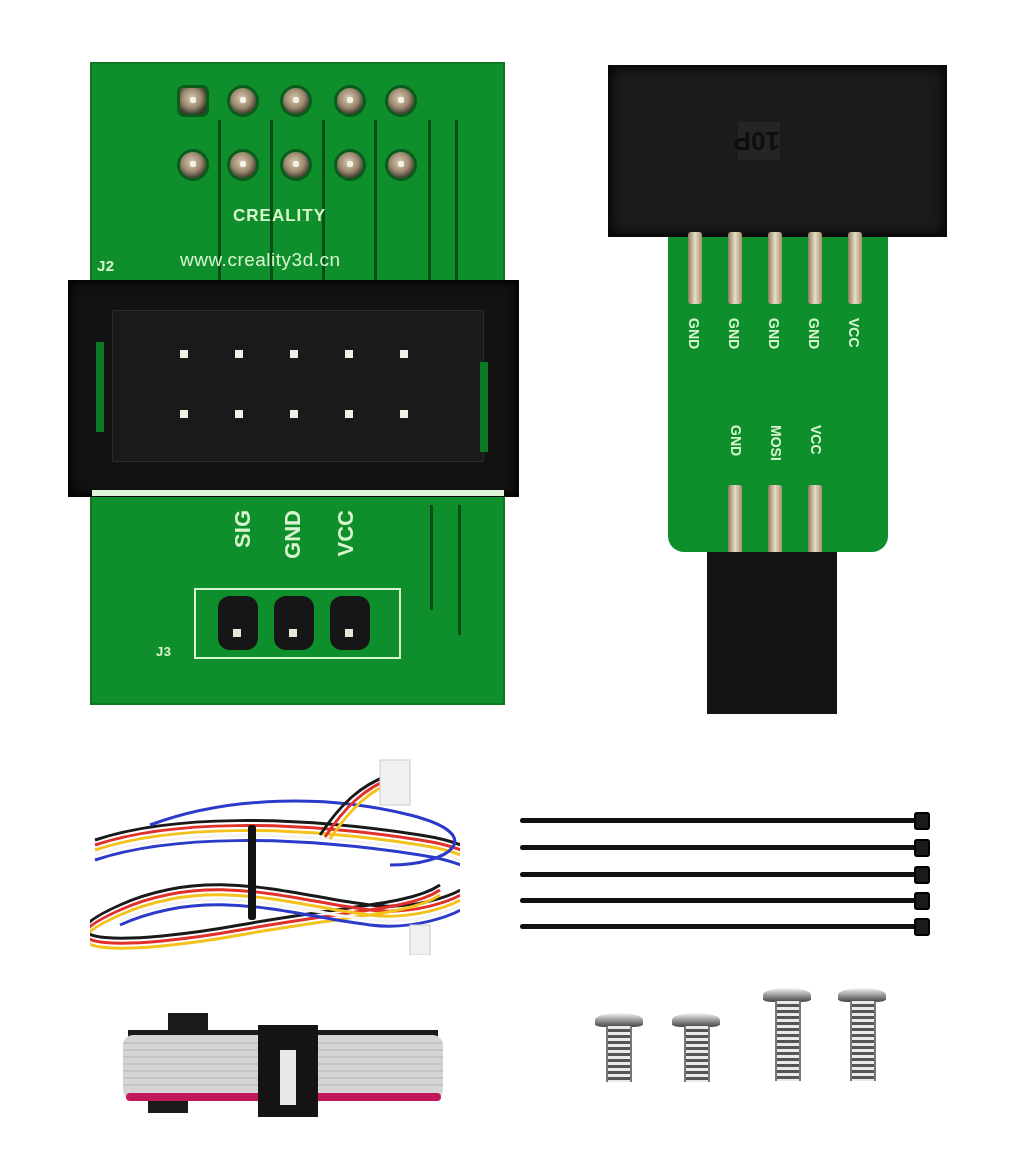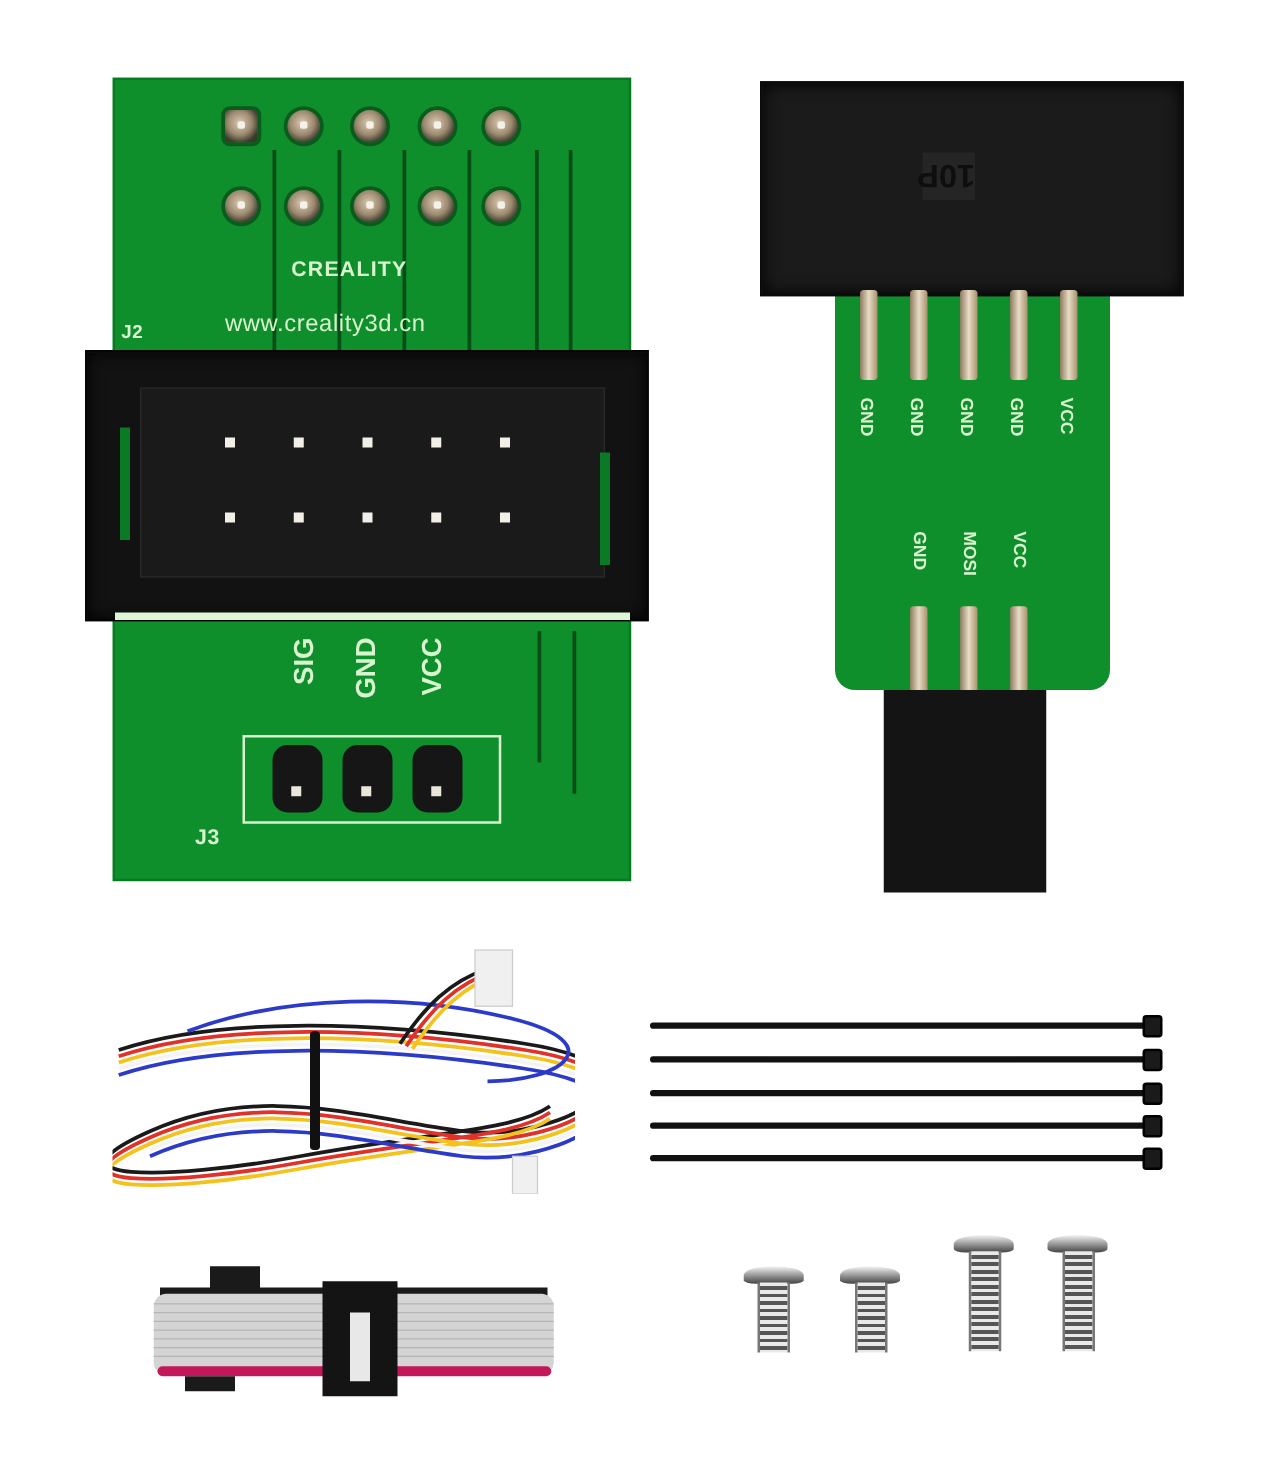--- a/index.html
+++ b/index.html
@@ -25,7 +25,7 @@
   #j3-box { left:194px; top:588px; width:207px; height:71px; border:2px solid #d8f5cf; box-sizing:border-box; }
   .j3-pin { width:40px; height:54px; background:#161616; border-radius:12px; }
   .j3-pin::after { content:""; position:absolute; left:15px; top:33px; width:8px; height:8px; background:#eae6da; }
-  #j3-label { left:156px; top:660px; font-size:17px; }
+  #j3-label { left:156px; top:644px; font-size:13px; }
 
   
   #box-10p { left:608px; top:65px; width:335px; height:168px; background:#1b1b1b; border:2px solid #0a0a0a; box-shadow:inset 0 0 14px #000; }

